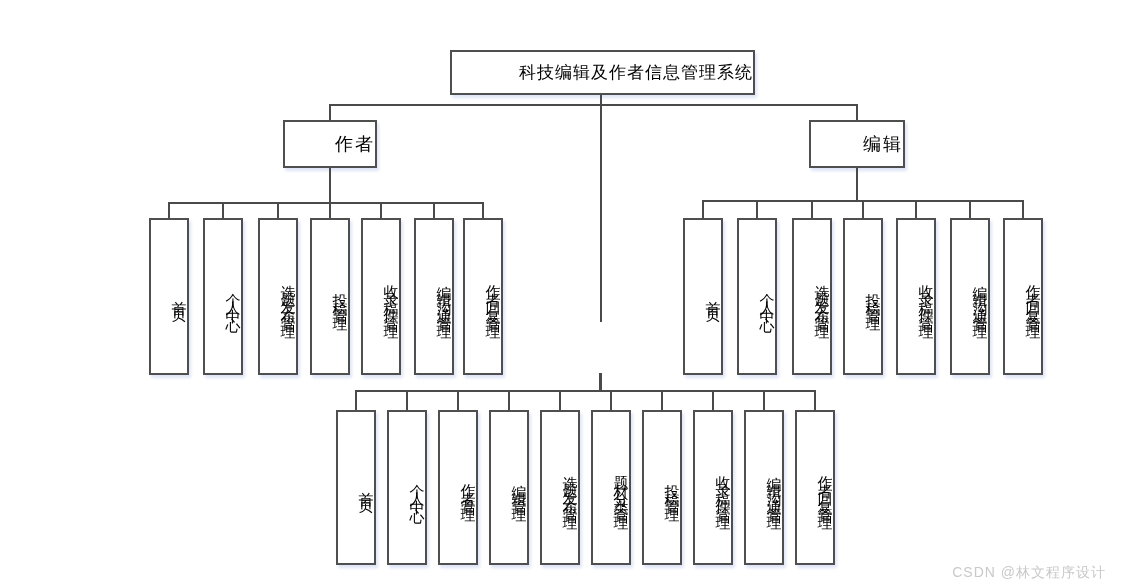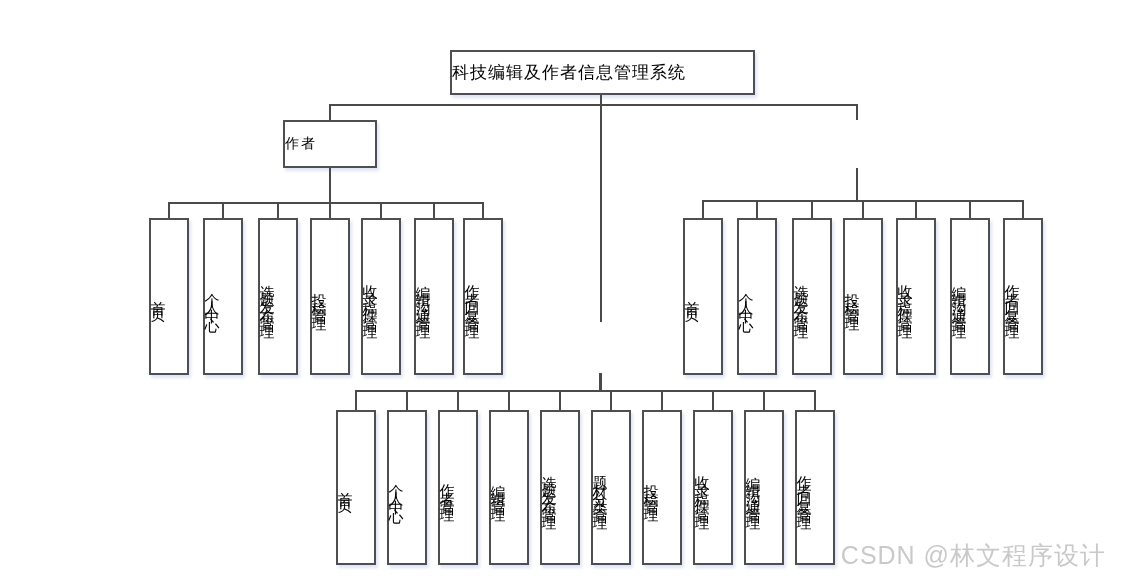--- a/index.html
+++ b/index.html
@@ -22,7 +22,7 @@
     box-sizing: border-box;
     display: flex;
     align-items: center;
-    justify-content: flex-start;
+    justify-content: flex-end;
     color: #000000;
     text-align: center;
   }

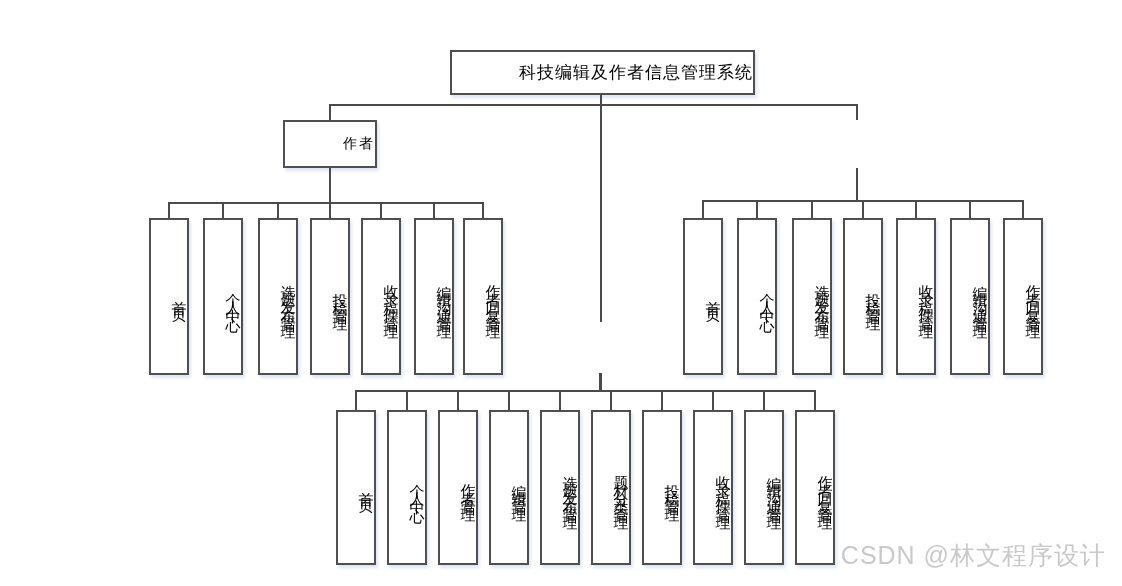--- a/index.html
+++ b/index.html
@@ -27,7 +27,7 @@
     text-align: center;
   }
   .node.title { font-size: 17px; letter-spacing: 1px; }
-  .node.branch { font-size: 14px; letter-spacing: 2px; }
+  .node.branch { font-size: 18px; letter-spacing: 2px; }
   .node.leaf { font-size: 15px; }
   .leaf span {
     writing-mode: vertical-lr;

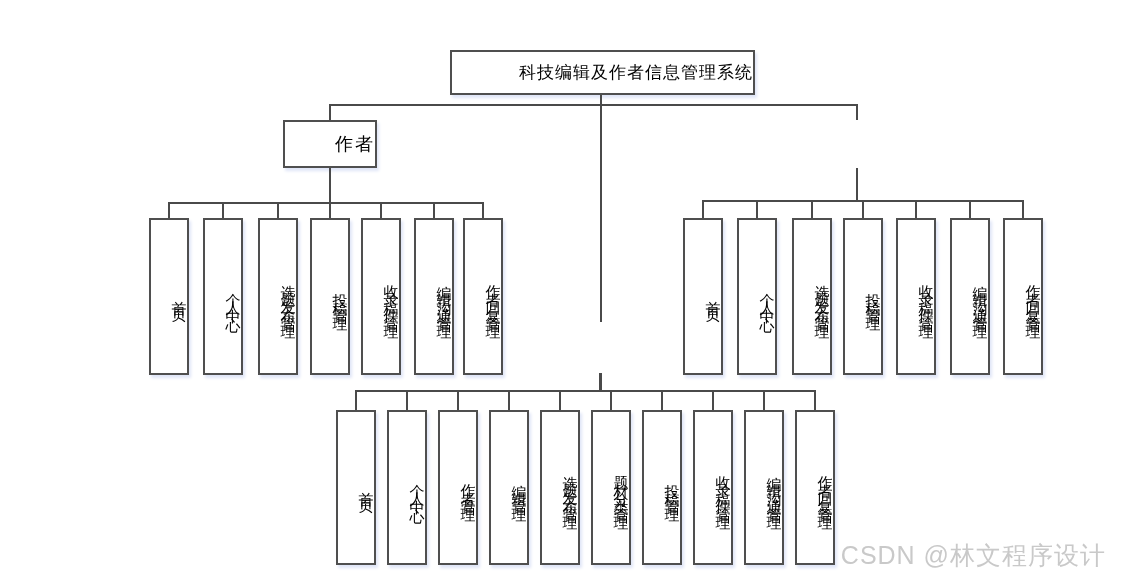--- a/index.html
+++ b/index.html
@@ -67,6 +67,9 @@
     <span>作者</span>
   </div>
 
+  <div class="node branch" style="left:809px; top:120px; width:96px; height:48px;">
+    <span>编辑</span>
+  </div>
 
 
   <div class="line" style="left:329px; top:168px; width:2px; height:35px;"></div>

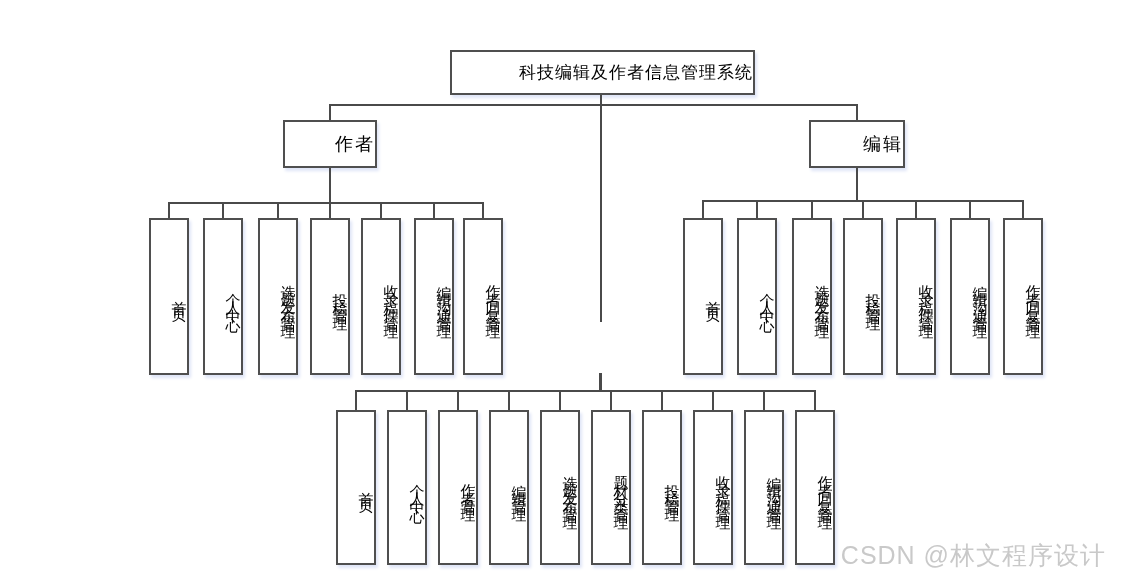--- a/index.html
+++ b/index.html
@@ -42,8 +42,8 @@
   .watermark {
     position: absolute;
     right: 16px;
-    bottom: 14px;
-    font-size: 25px;
+    bottom: 4px;
+    font-size: 14px;
     color: #c9c9c9;
     letter-spacing: 1px;
   }

